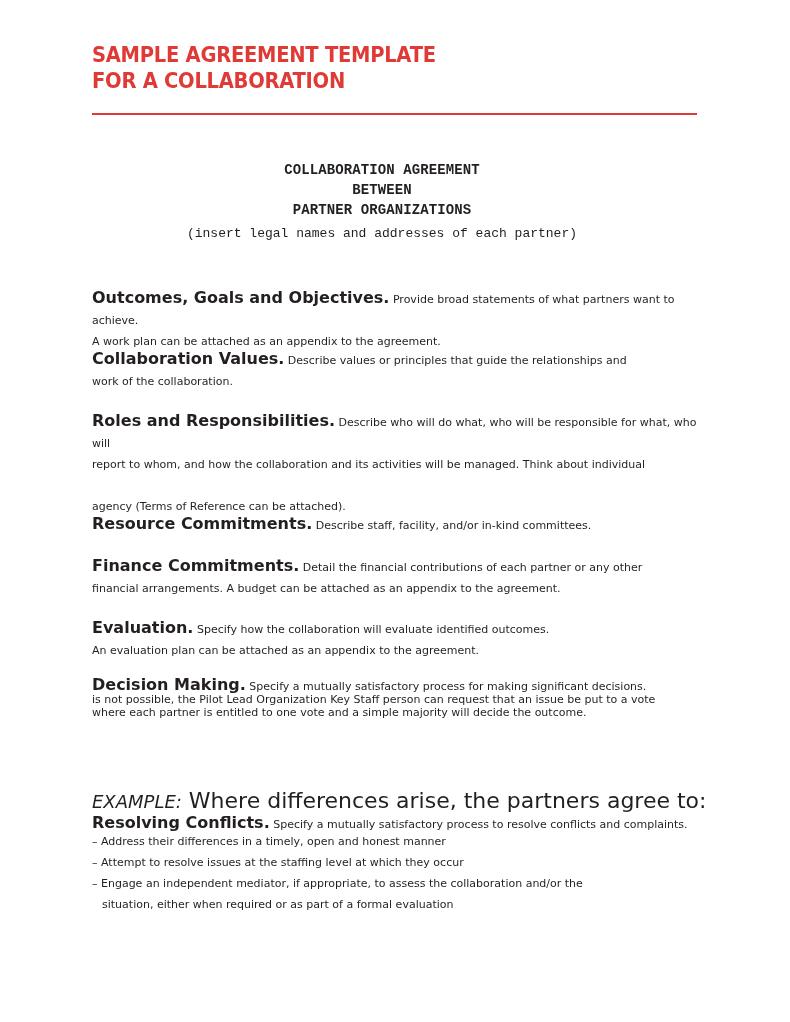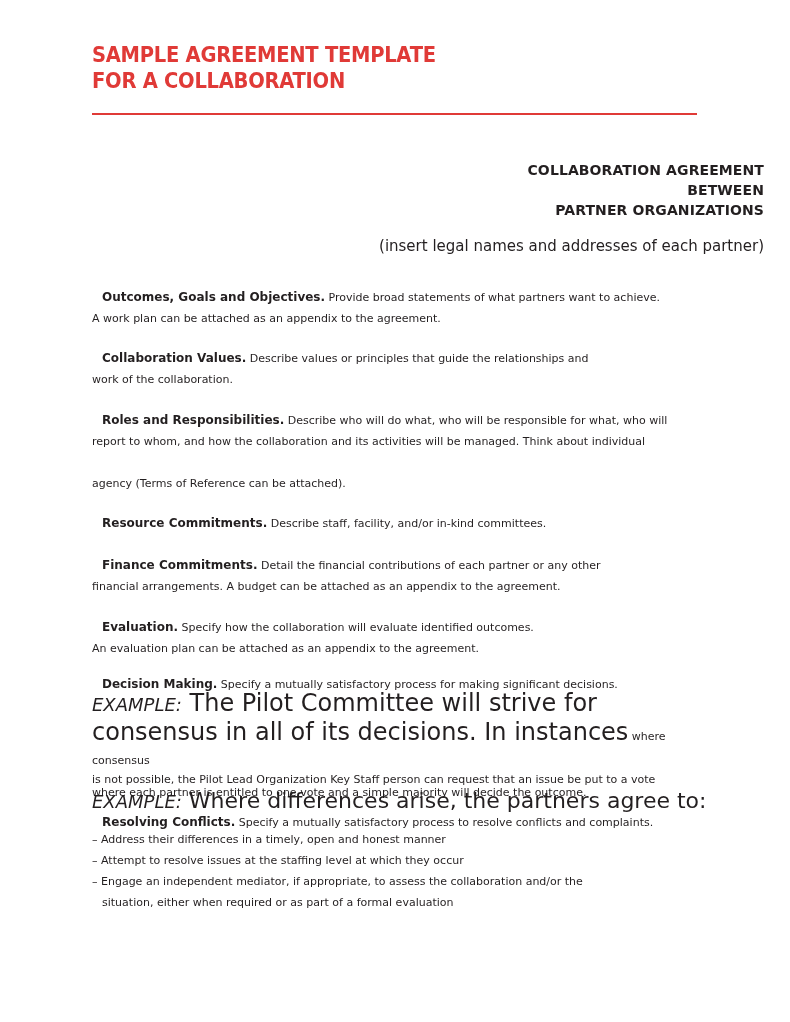--- a/index.html
+++ b/index.html
@@ -9,7 +9,7 @@
                color: #e03a37; font-family: "DejaVu Sans", sans-serif; font-weight: bold;
                font-size: 21px; line-height: 26px; letter-spacing: -0.3px; transform: scaleX(0.93); transform-origin: left top; }
   .rule { position: absolute; left: 92px; top: 113px; width: 605px; height: 2px; background: #e03a37; }
-  .center-block { position: absolute; left: 0; width: 764px; top: 160px; text-align: right; }
+  .center-block { position: absolute; left: 0; width: 764px; top: 160px; text-align: center; font-family: Liberation Mono, monospace; }
   .center-block .ht { font-weight: bold; font-size: 14px; line-height: 20px; color: #231f20; letter-spacing: 0.1px; }
   .center-block .sub { font-size: 15px; line-height: 20px; margin-top: 16px; }
   .section { position: absolute; left: 92px; width: 620px; font-size: 11px; line-height: 21px; }

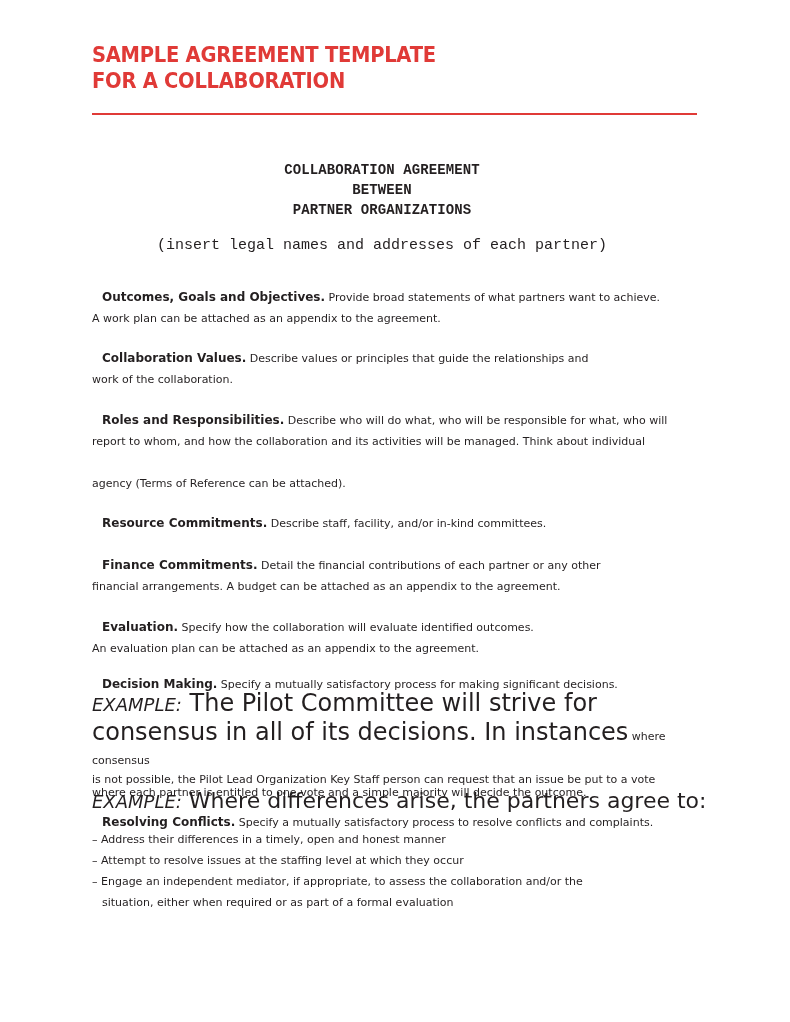--- a/index.html
+++ b/index.html
@@ -11,7 +11,7 @@
   .rule { position: absolute; left: 92px; top: 113px; width: 605px; height: 2px; background: #e03a37; }
   .center-block { position: absolute; left: 0; width: 764px; top: 160px; text-align: center; font-family: Liberation Mono, monospace; }
   .center-block .ht { font-weight: bold; font-size: 14px; line-height: 20px; color: #231f20; letter-spacing: 0.1px; }
-  .center-block .sub { font-size: 15px; line-height: 20px; margin-top: 16px; }
+  .center-block .sub { font-size: 13px; line-height: 20px; margin-top: 4px; }
   .section { position: absolute; left: 92px; width: 620px; font-size: 11px; line-height: 21px; }
   .section .head { font-weight: bold; font-size: 12px; margin-left: 10px; }
   .section.tight { line-height: 13px; }

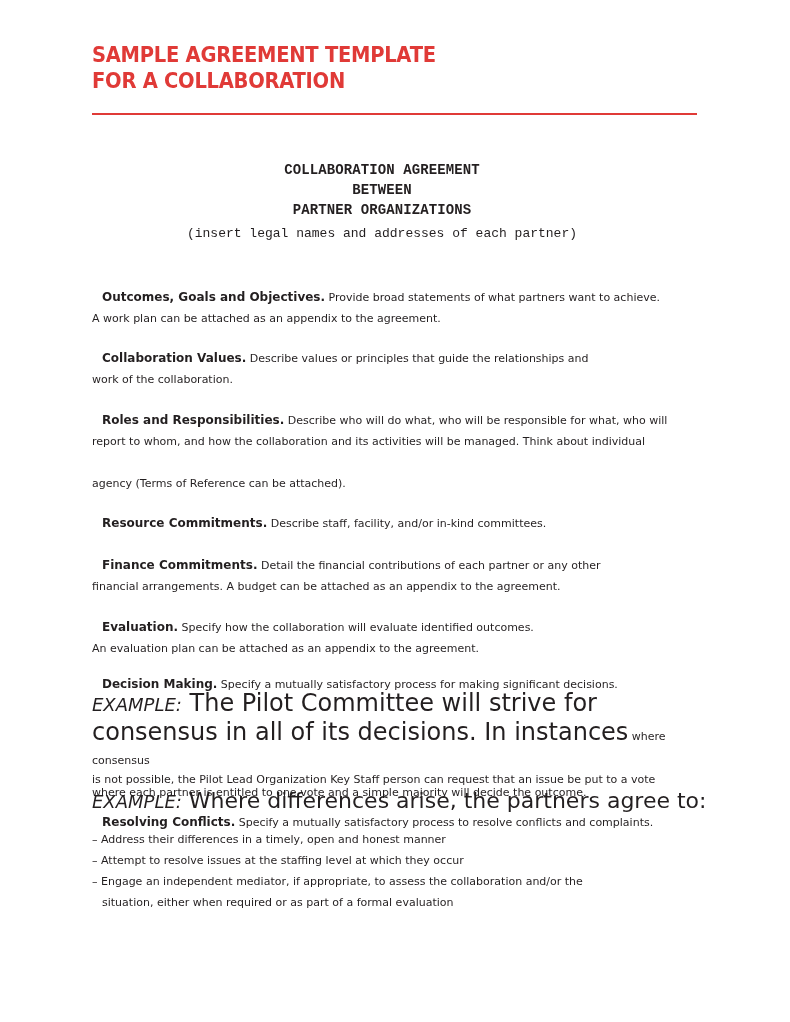--- a/index.html
+++ b/index.html
@@ -13,7 +13,7 @@
   .center-block .ht { font-weight: bold; font-size: 14px; line-height: 20px; color: #231f20; letter-spacing: 0.1px; }
   .center-block .sub { font-size: 13px; line-height: 20px; margin-top: 4px; }
   .section { position: absolute; left: 92px; width: 620px; font-size: 11px; line-height: 21px; }
-  .section .head { font-weight: bold; font-size: 12px; margin-left: 10px; }
+  .section .head { font-weight: bold; font-size: 16px; }
   .section.tight { line-height: 13px; }
   .ex-label { font-style: italic; font-size: 18px; }
   .ex-big { font-size: 24px; line-height: 24px; }

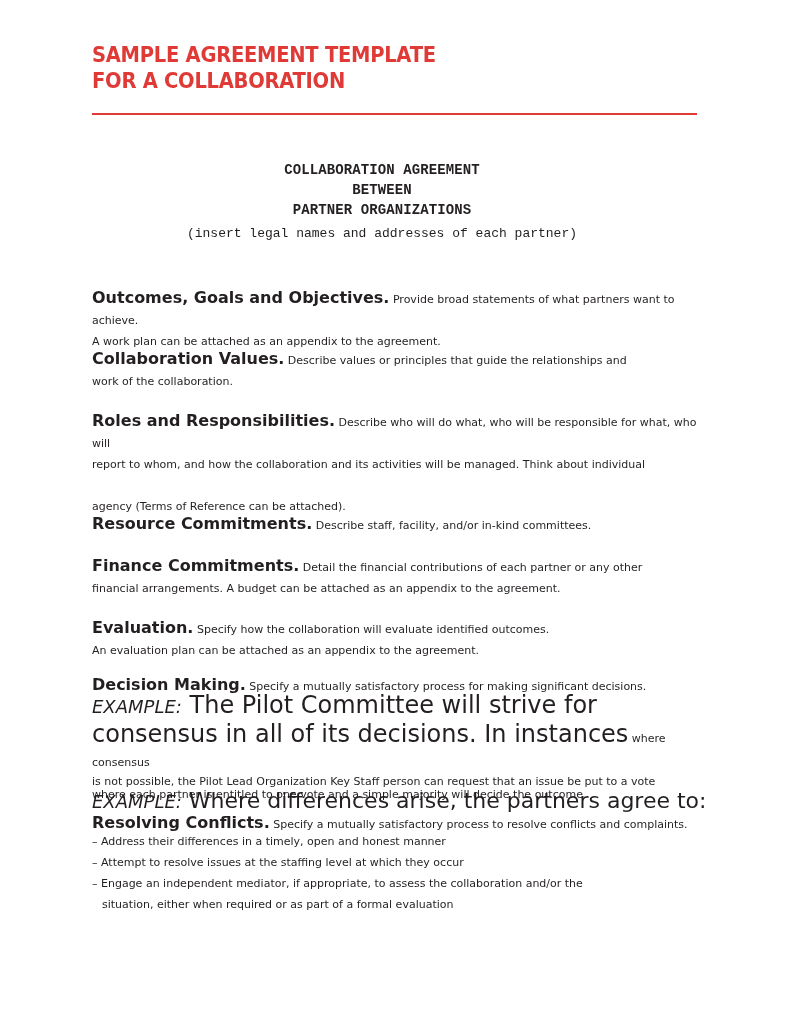--- a/index.html
+++ b/index.html
@@ -70,10 +70,6 @@
 
 <div class="section tight" style="top:678px;">
   <span class="head">Decision Making.</span><span> Specify a mutually satisfactory process for making significant decisions.</span><br>
-  <div style="line-height:24px;">
-    <span class="ex-label">EXAMPLE:</span><span class="ex-big"> The Pilot Committee will strive for</span><br>
-    <span class="ex-big">consensus in all of its decisions. In instances</span><span> where consensus</span>
-  </div>
   <span>is not possible, the Pilot Lead Organization Key Staff person can request that an issue be put to a vote</span><br>
   <span>where each partner is entitled to one vote and a simple majority will decide the outcome.</span>
 </div>

